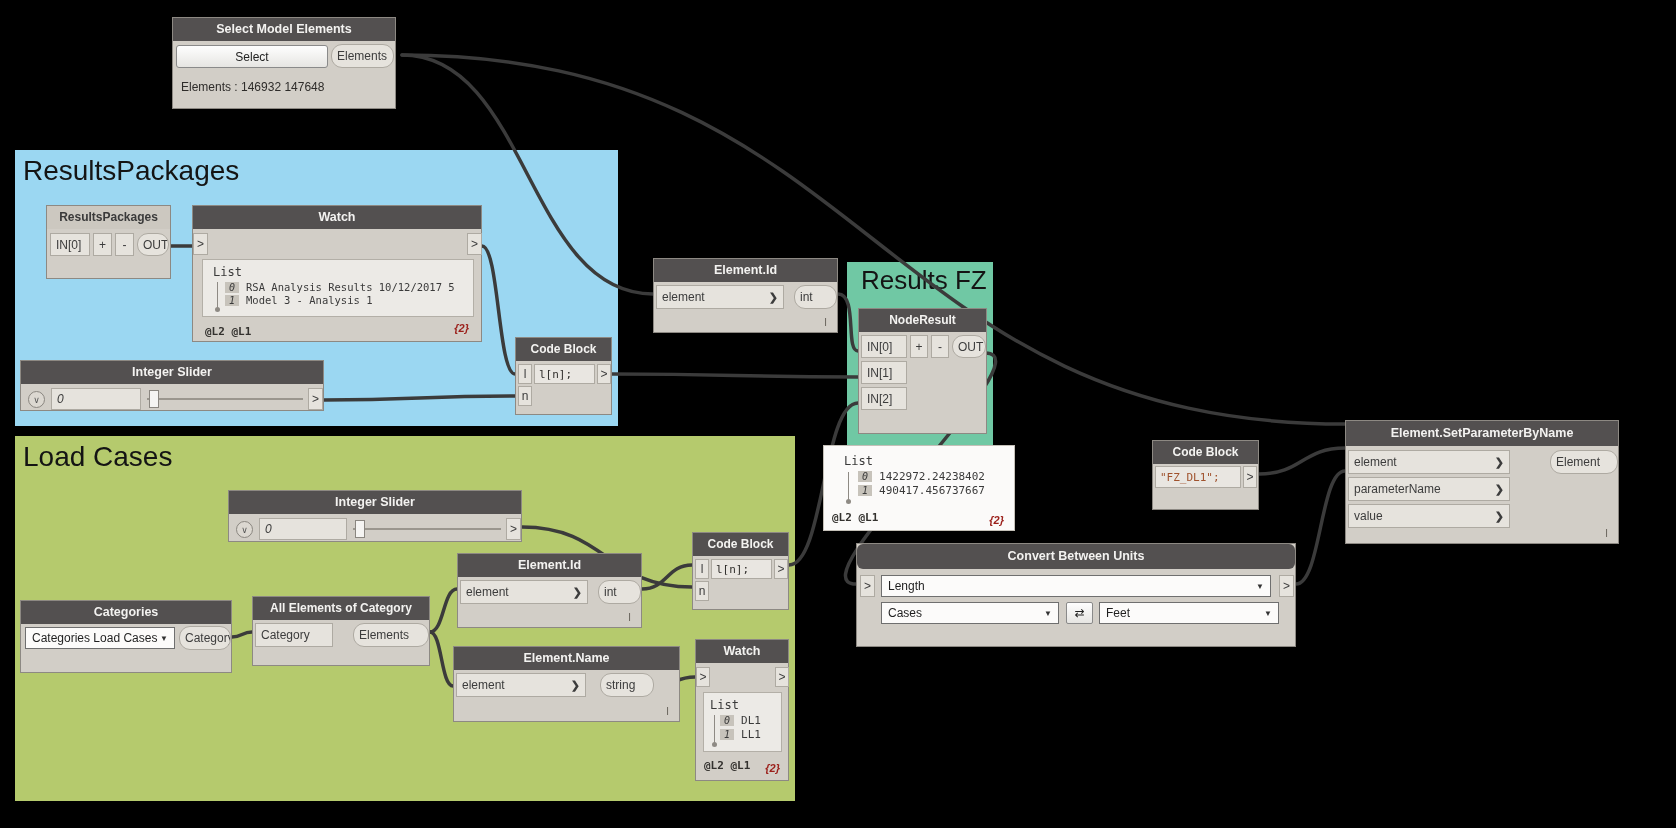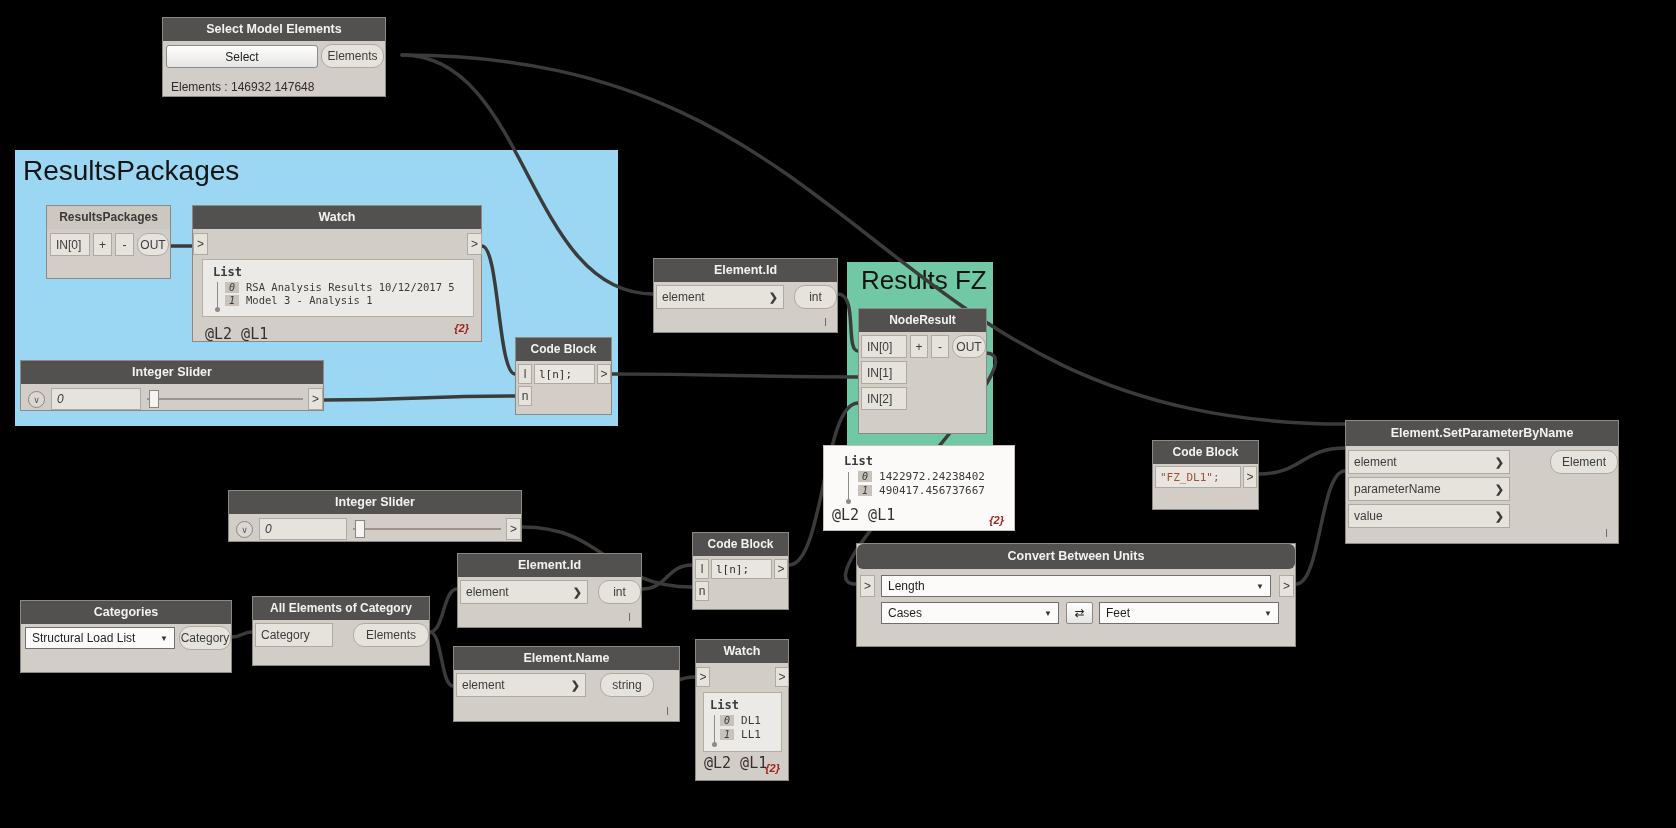--- a/index.html
+++ b/index.html
@@ -76,7 +76,7 @@
     </g>
   </svg>
 
-  <div class="node" style="left:162px;top:17px;width:224px;height:80px;">
+  <div class="node" style="left:172px;top:17px;width:224px;height:92px;">
     <div class="ntitle">Select Model Elements</div>
     <div class="btn" style="left:3px;top:27px;width:152px;height:23px;">
       <span>Select</span>

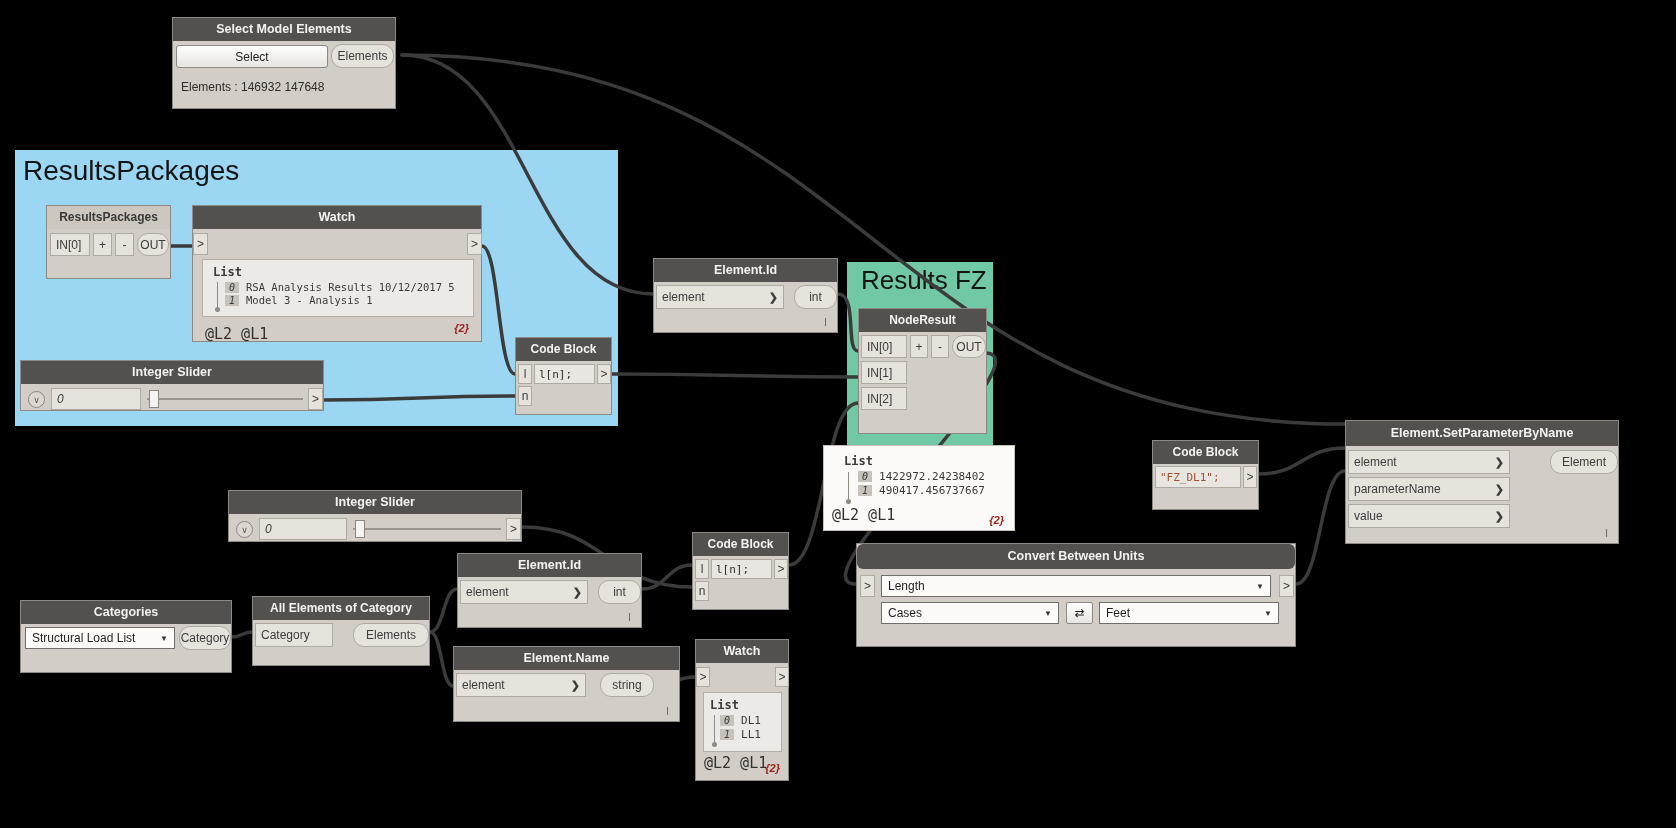--- a/index.html
+++ b/index.html
@@ -14,7 +14,7 @@
   .ntitle.light{background:#ccc8c0;color:#3a3a3a;font-size:12px;}
   .port{position:absolute;background:#e6e3dd;border:1px solid #aeaaa2;font-size:12px;color:#3c3c3c;
         display:flex;align-items:center;box-sizing:border-box;padding:0 5px;white-space:nowrap;overflow:hidden;}
-  .port.right{justify-content:center;border-radius:11px;}
+  .port.right{justify-content:flex-start;border-radius:11px;}
   .port.center{justify-content:center;}
   .chev{font-weight:bold;font-size:11px;margin-left:auto;color:#3c3c3c;}
   .mono{font-family:"DejaVu Sans Mono",monospace;}

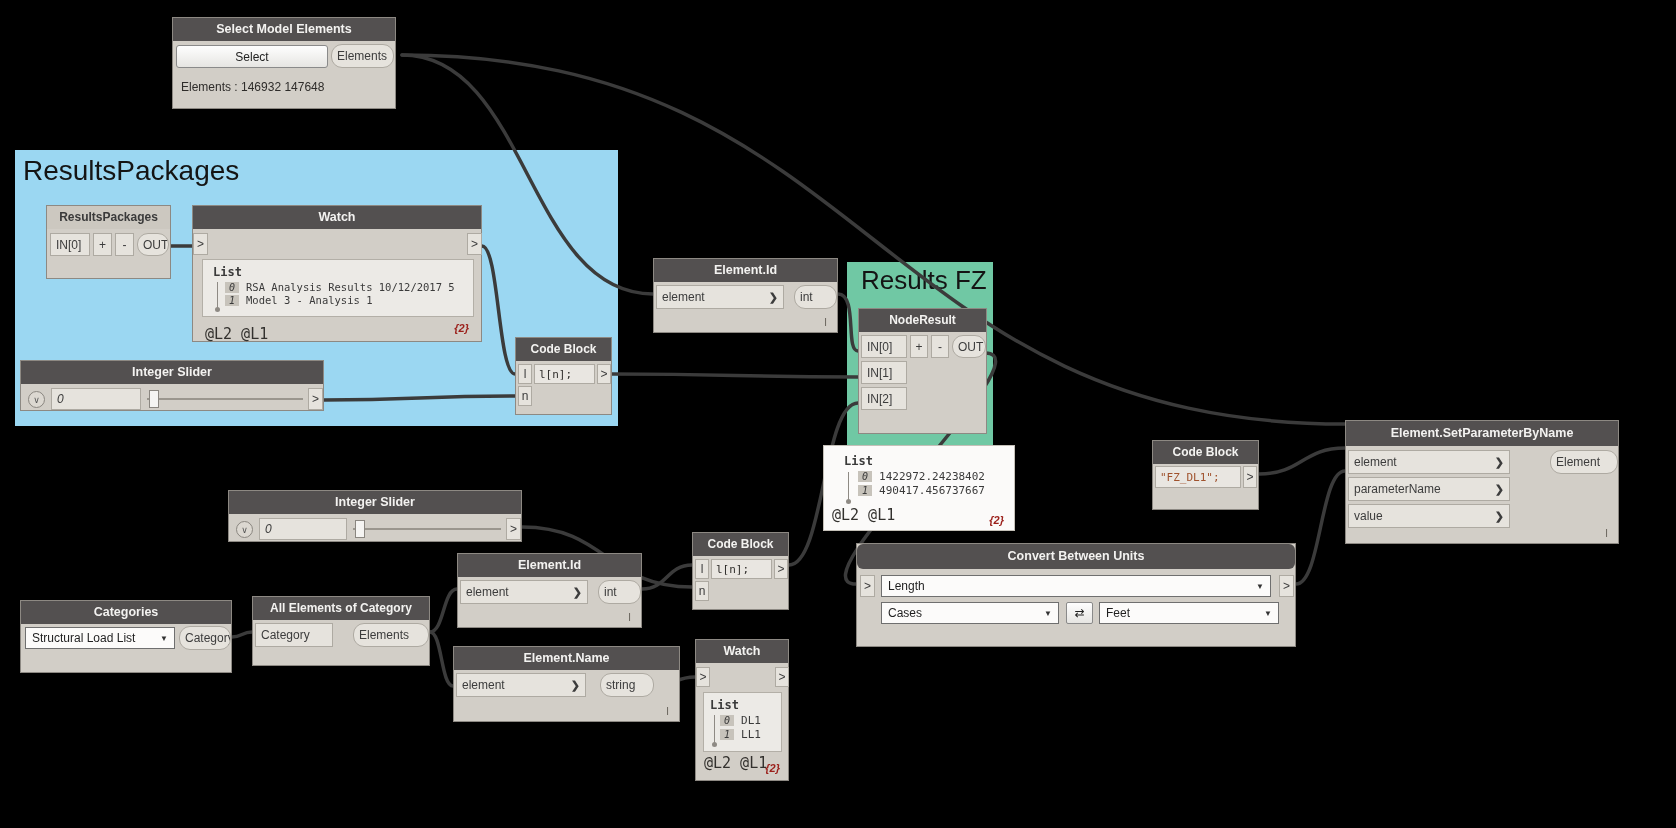--- a/index.html
+++ b/index.html
@@ -20,7 +20,7 @@
   .mono{font-family:"DejaVu Sans Mono",monospace;}
   .watchlist{position:absolute;background:#eceae6;border:1px solid #b3afa7;box-sizing:border-box;
              font-family:"DejaVu Sans Mono",monospace;color:#3a3a3a;}
-  .listlabel{font-size:12px;margin:5px 0 2px 10px;font-weight:bold;}
+  .listlabel{font-size:12px;margin:5px 0 2px 10px;}
   .listrow{display:flex;align-items:center;font-size:11px;margin:1px 0 1px 22px;}
   .idx{background:#c7c3bb;font-style:italic;padding:0 4px;margin-right:7px;font-size:10px;}
   .guide{position:absolute;width:1px;background:#8e8a84;}

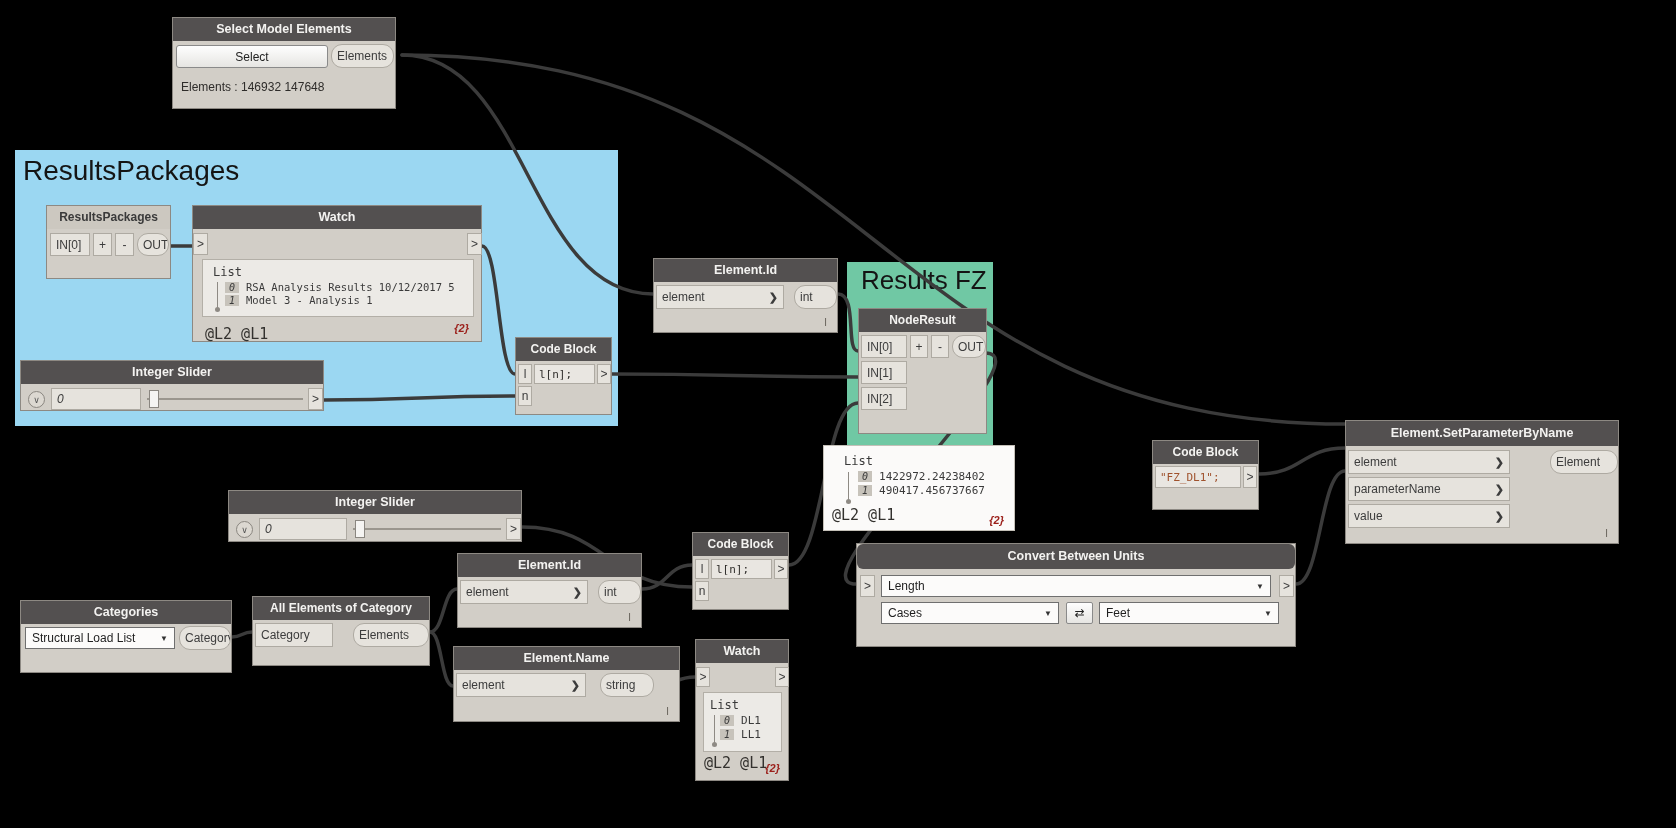--- a/index.html
+++ b/index.html
@@ -25,7 +25,7 @@
   .idx{background:#c7c3bb;font-style:italic;padding:0 4px;margin-right:7px;font-size:10px;}
   .guide{position:absolute;width:1px;background:#8e8a84;}
   .guidedot{position:absolute;width:5px;height:5px;border-radius:50%;background:#8e8a84;}
-  .levels{position:absolute;font-size:15px;font-weight:normal;color:#33312e;font-family:"DejaVu Sans Mono",monospace;}
+  .levels{position:absolute;font-size:11px;font-weight:bold;color:#33312e;font-family:"DejaVu Sans Mono",monospace;}
   .count{position:absolute;font-size:11px;font-style:italic;font-weight:bold;color:#9b1f1a;}
   .lacing{position:absolute;font-size:11px;color:#6e6a63;}
   .btn{position:absolute;background:linear-gradient(#fefefe,#e6e5e2);border:1px solid #8a8a8a;border-radius:3px;

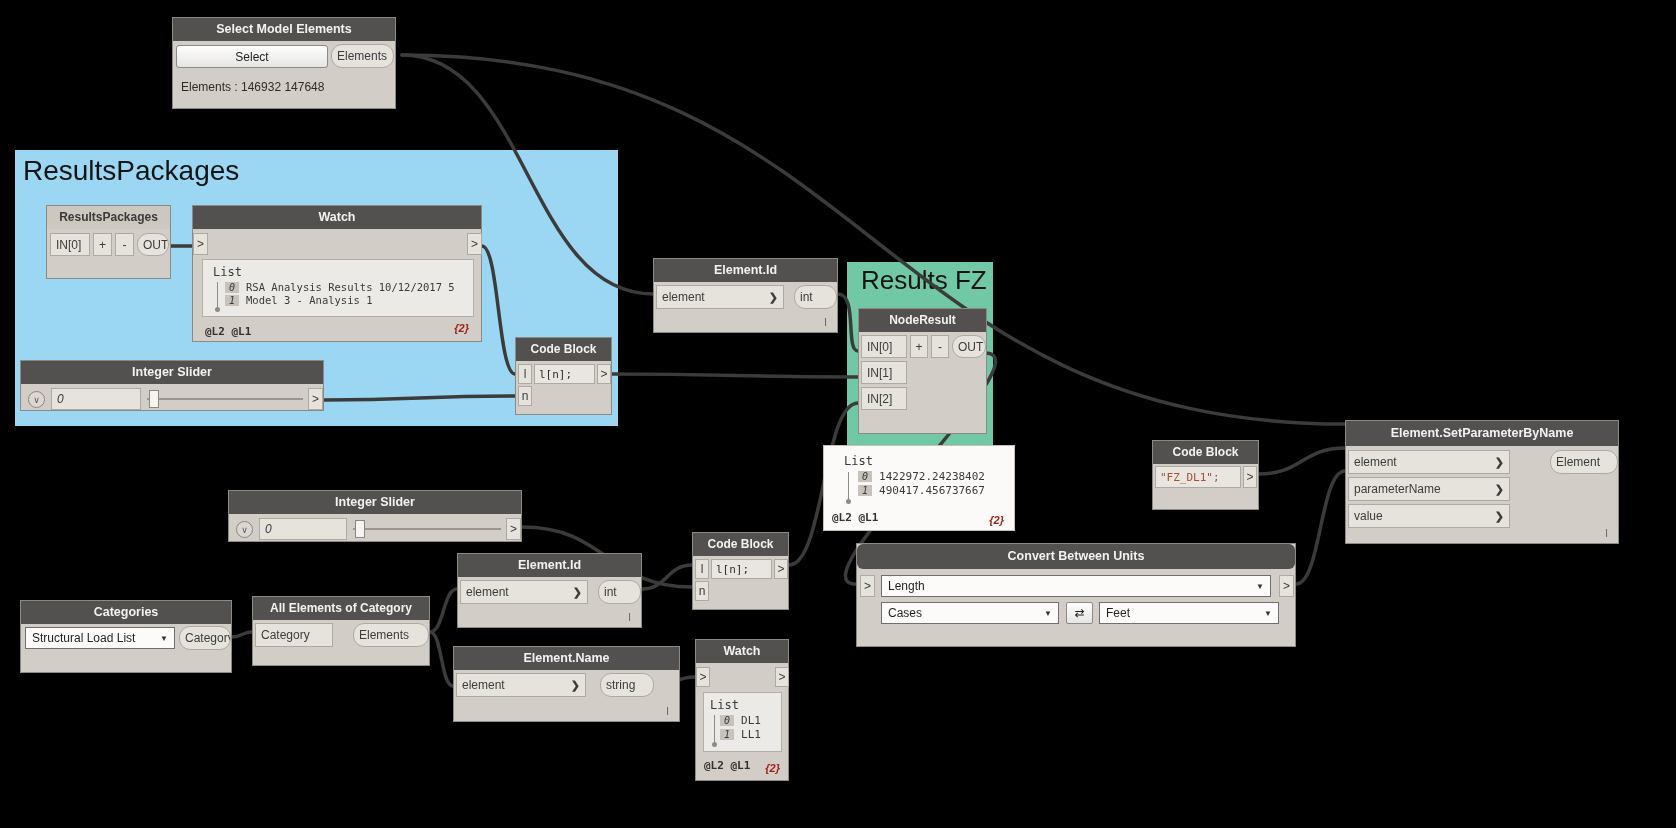--- a/index.html
+++ b/index.html
@@ -50,6 +50,9 @@
   <div class="group" style="left:15px;top:150px;width:603px;height:276px;background:#9bd7f2;">
     <div class="grouplabel">ResultsPackages</div>
   </div>
+  <div class="group" style="left:15px;top:436px;width:780px;height:365px;background:#b5ca6d;">
+    <div class="grouplabel">Load Cases</div>
+  </div>
   <div class="group" style="left:847px;top:262px;width:146px;height:186px;background:#70c8a4;">
     <div class="grouplabel" style="font-size:26px;padding:4px 4px 0 14px;">Results FZ</div>
   </div>

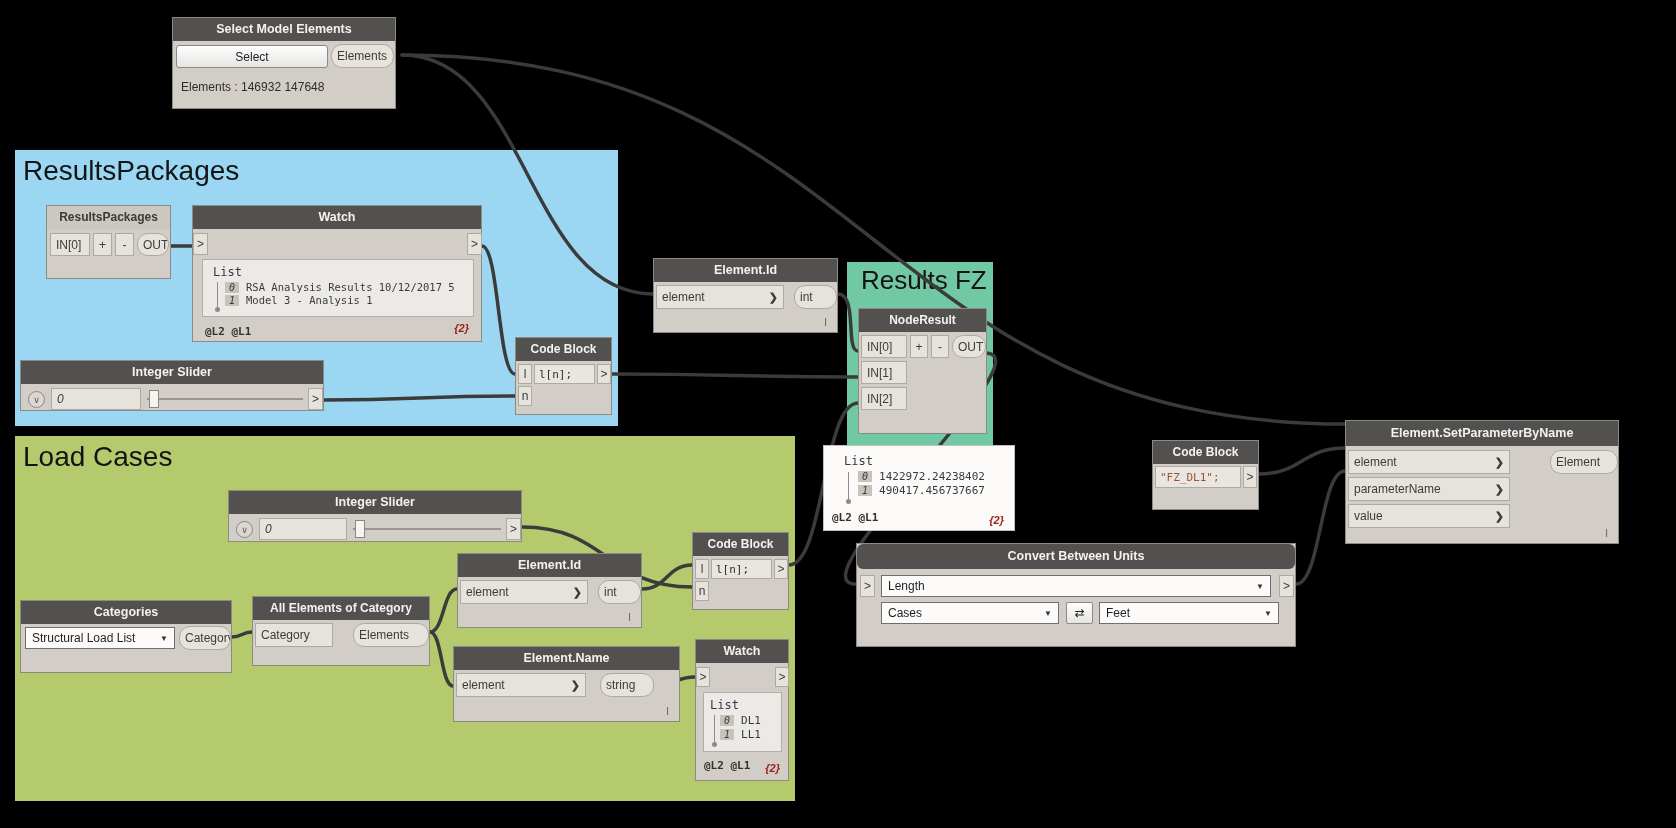--- a/index.html
+++ b/index.html
@@ -307,7 +307,7 @@
   <div class="node" style="left:20px;top:600px;width:212px;height:73px;">
     <div class="ntitle">Categories</div>
     <div class="dropdown" style="left:4px;top:26px;width:150px;height:22px;">
-      <span>Structural Load List</span>
+      <span>Categories Load Cases</span>
       <span class="arrow">▼</span>
     </div>
     <div class="port right" style="left:158px;top:25px;width:52px;height:24px;">

